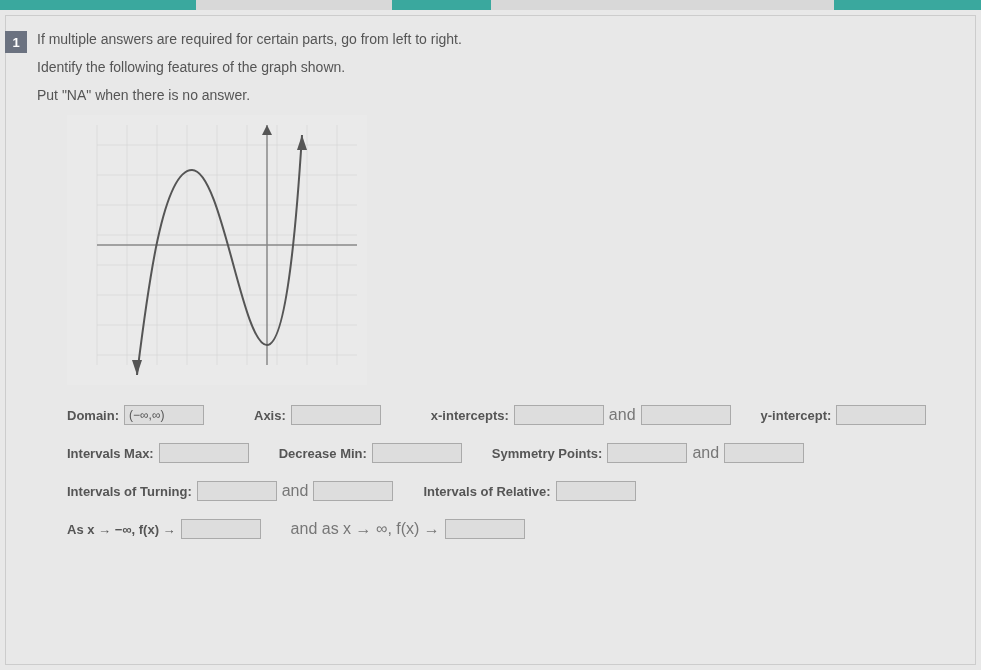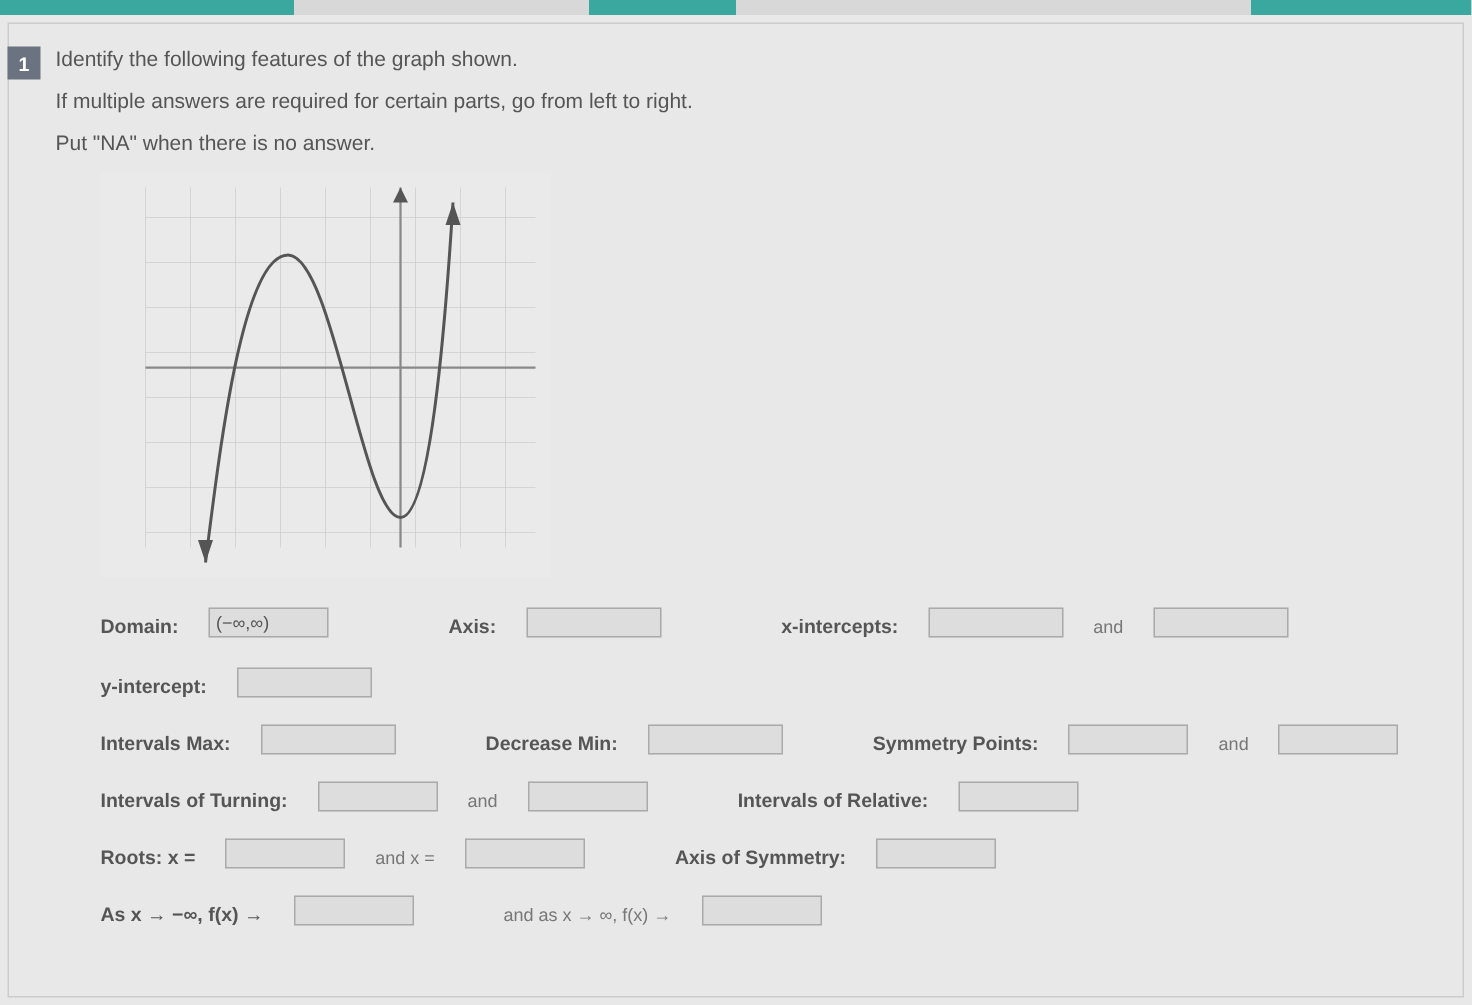--- a/index.html
+++ b/index.html
@@ -91,8 +91,8 @@
   <div class="question-header">
     <div class="question-num">1</div>
     <div class="question-content">
+      <p class="q-line">If multiple answers are required for certain parts, go from left to right.</p>
       <p class="q-line">Identify the following features of the graph shown.</p>
-      <p class="q-line">If multiple answers are required for certain parts, go from left to right.</p>
       <p class="q-line">Put "NA" when there is no answer.</p>
 
       <div class="graph-area">

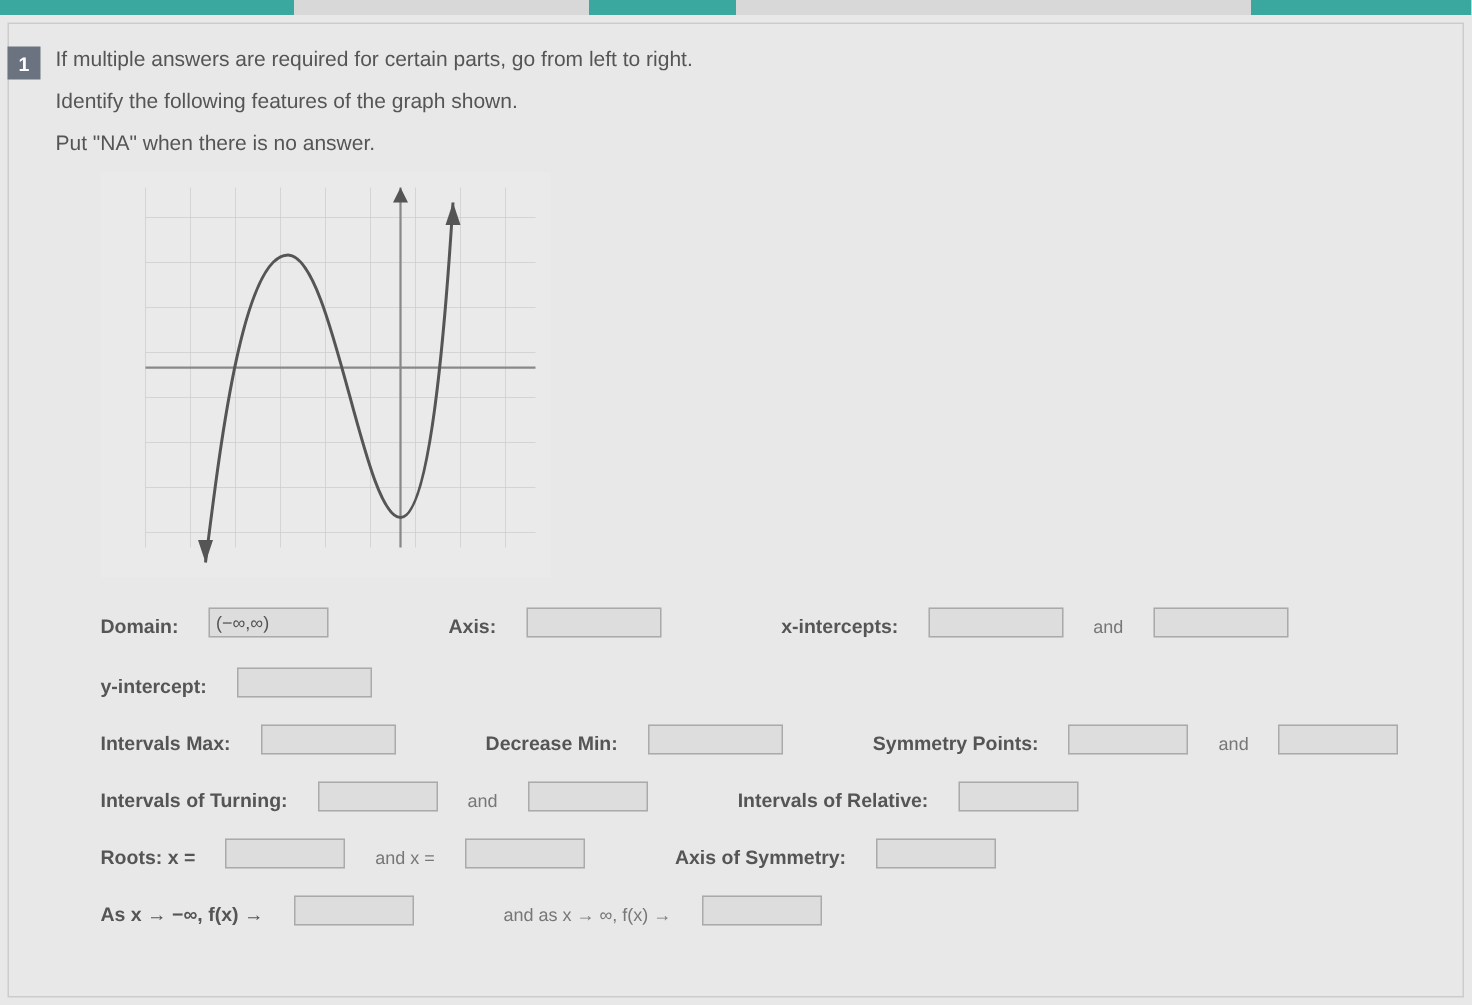--- a/index.html
+++ b/index.html
@@ -62,9 +62,9 @@
     }
     .row {
       display: flex;
-      align-items: flex-end;
+      align-items: center;
       flex-wrap: wrap;
-      gap: 20px;
+      gap: 5px;
       margin-bottom: 18px;
     }
     .label { font-weight: bold; color: #555; white-space: nowrap; }

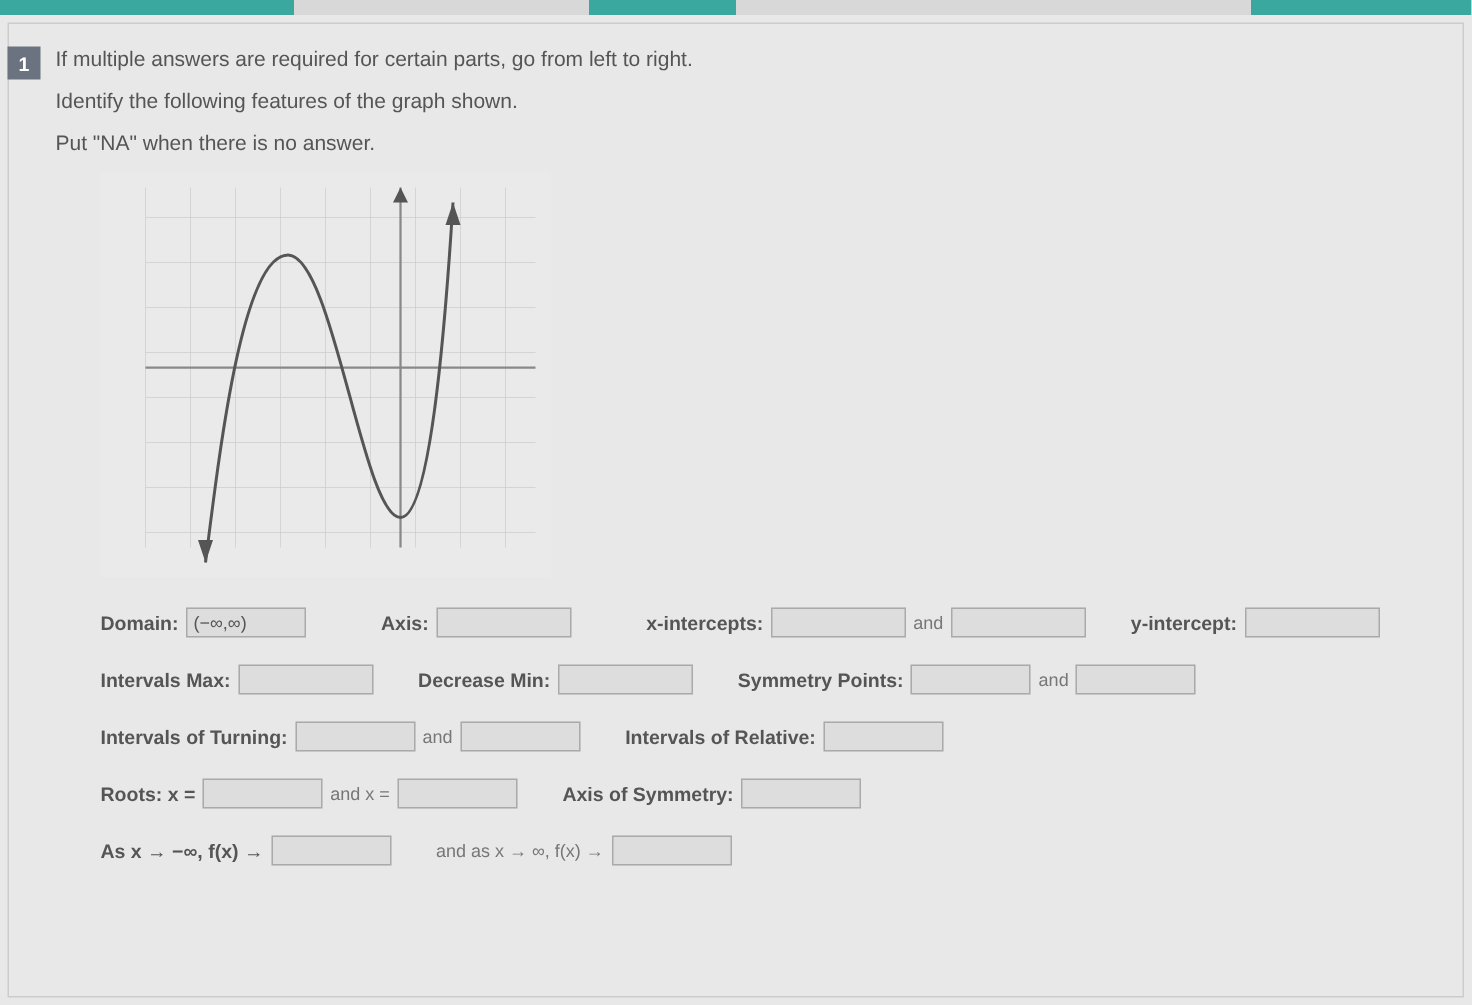--- a/index.html
+++ b/index.html
@@ -68,7 +68,7 @@
       margin-bottom: 18px;
     }
     .label { font-weight: bold; color: #555; white-space: nowrap; }
-    .sublabel { color: #777; font-size: 12px; white-space: nowrap; }
+    .sublabel { color: #777; font-size: 16px; white-space: nowrap; }
     input[type="text"] {
       border: 1px solid #aaa;
       background: #ddd;

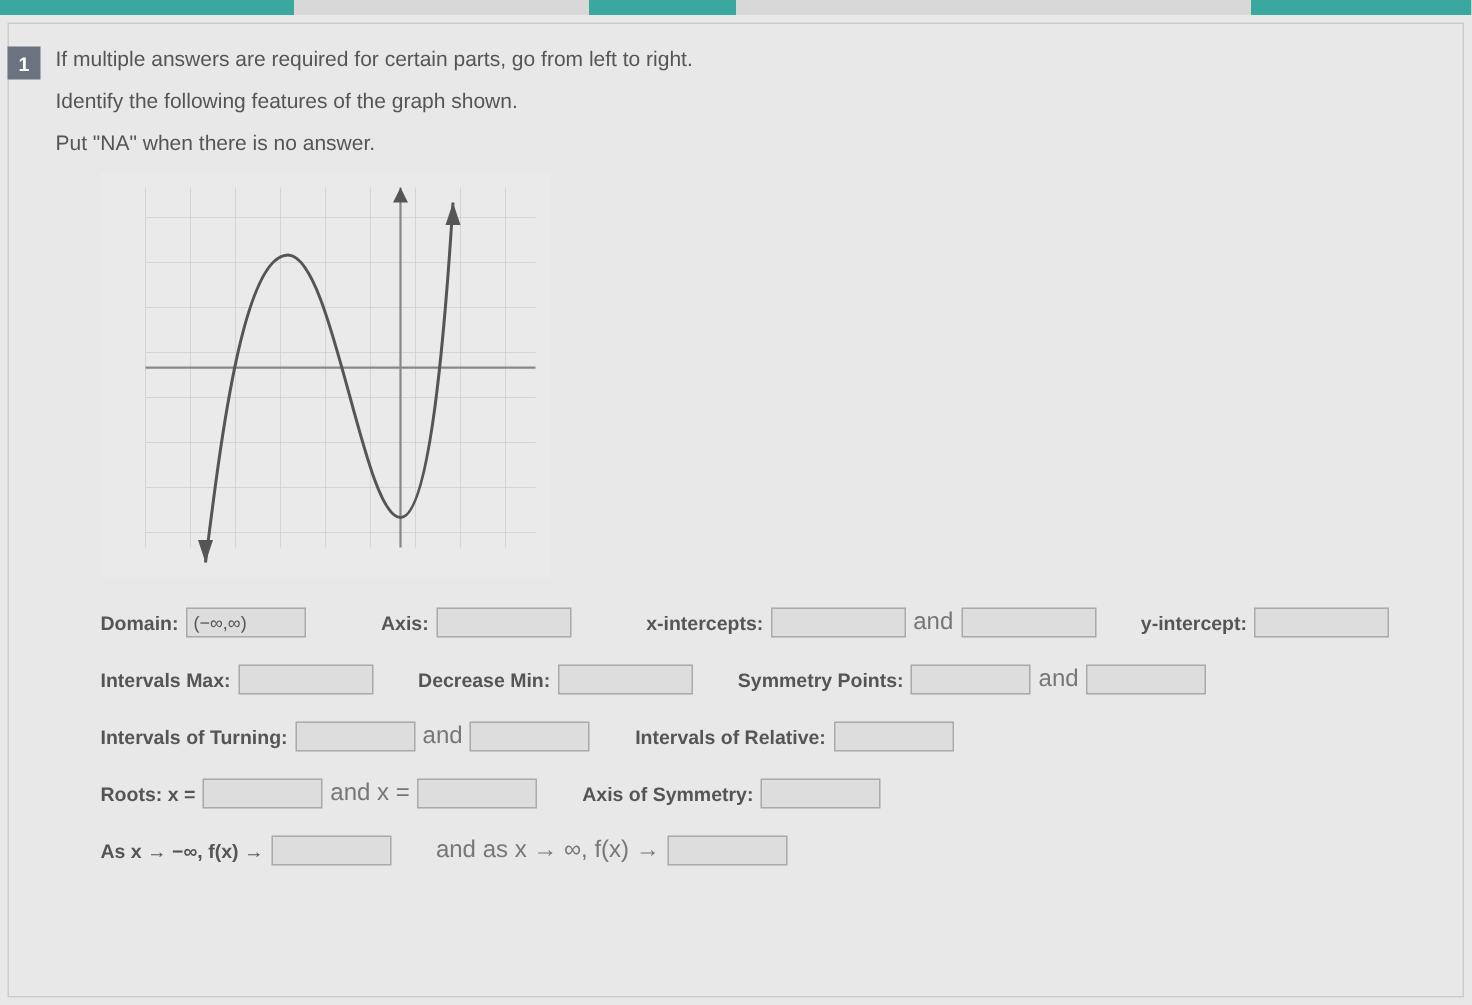--- a/index.html
+++ b/index.html
@@ -165,15 +165,6 @@
           <input type="text" class="w-md" style="">
         </div>
 
-        <div class="row">
-          <span class="label">Roots: x =</span>
-          <input type="text" class="w-md" style="">
-          <span class="sublabel">and x =</span>
-          <input type="text" class="w-md" style="">
-          <span class="spacer-sm"></span>
-          <span class="label">Axis of Symmetry:</span>
-          <input type="text" class="w-md" style="">
-        </div>
 
         <div class="row">
           <span class="label">As x → −∞, f(x) →</span>

